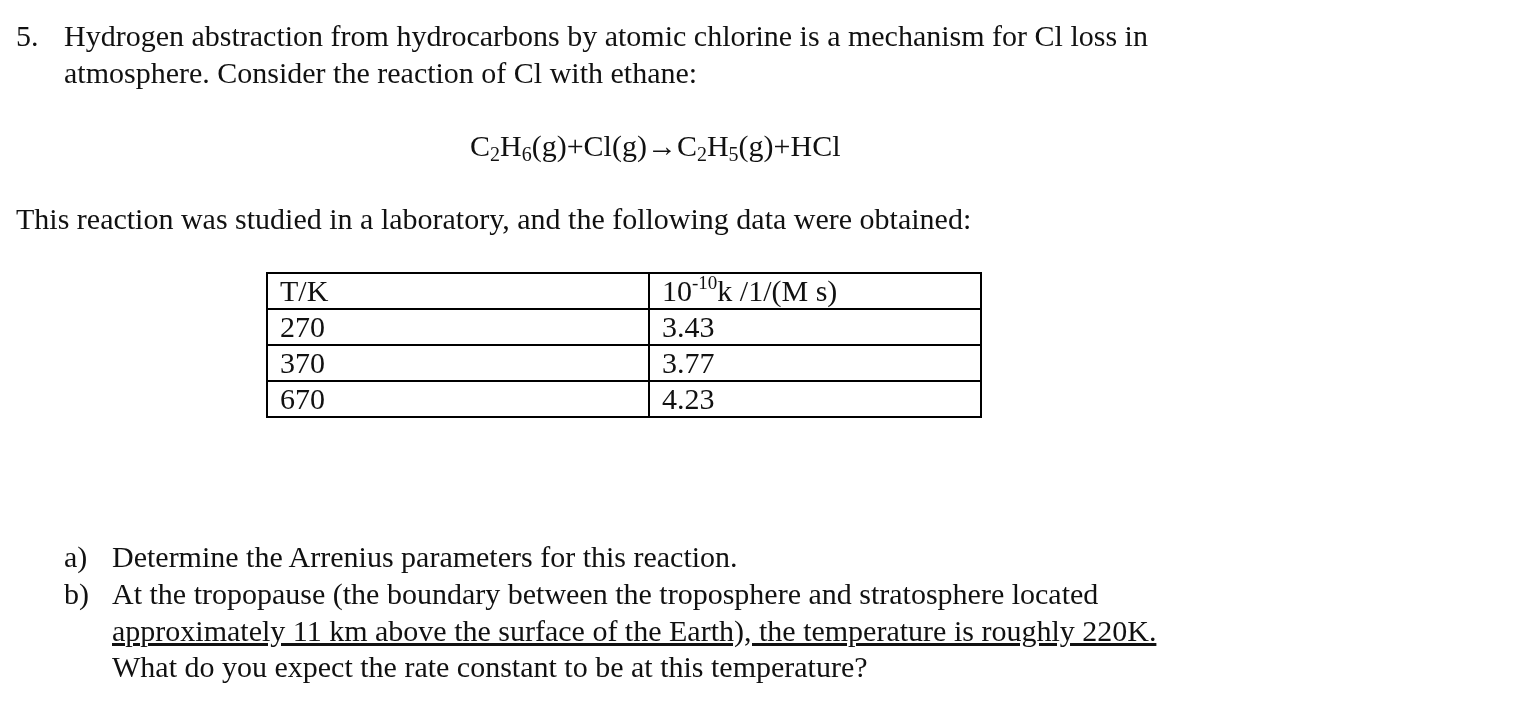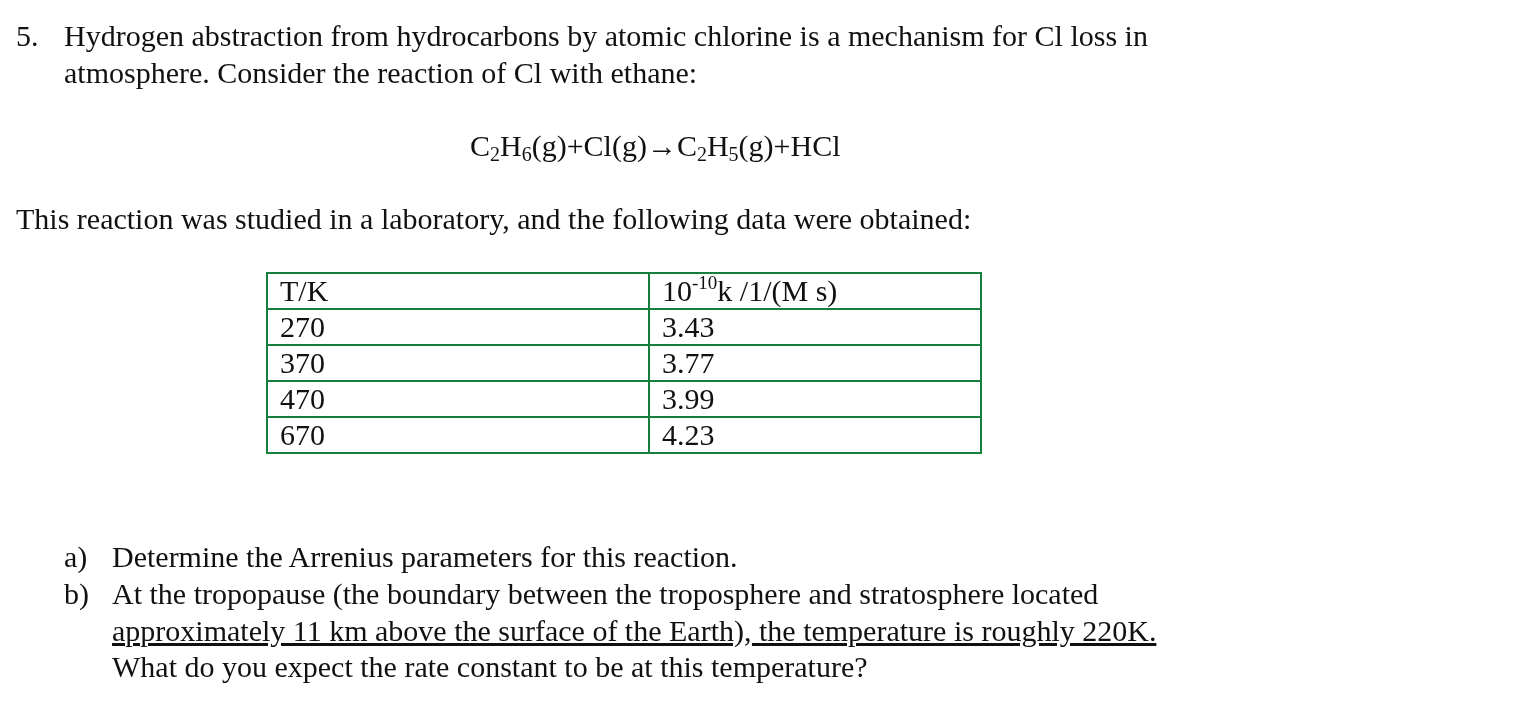--- a/index.html
+++ b/index.html
@@ -17,7 +17,7 @@
     border-collapse: collapse; width: 716px;
   }
   table.data td {
-    border: 2px solid #15803d;
+    border: 2px solid #000000;
     height: 34px; padding: 0 0 0 12px;
     font-size: 30px; line-height: 34px;
     vertical-align: middle;

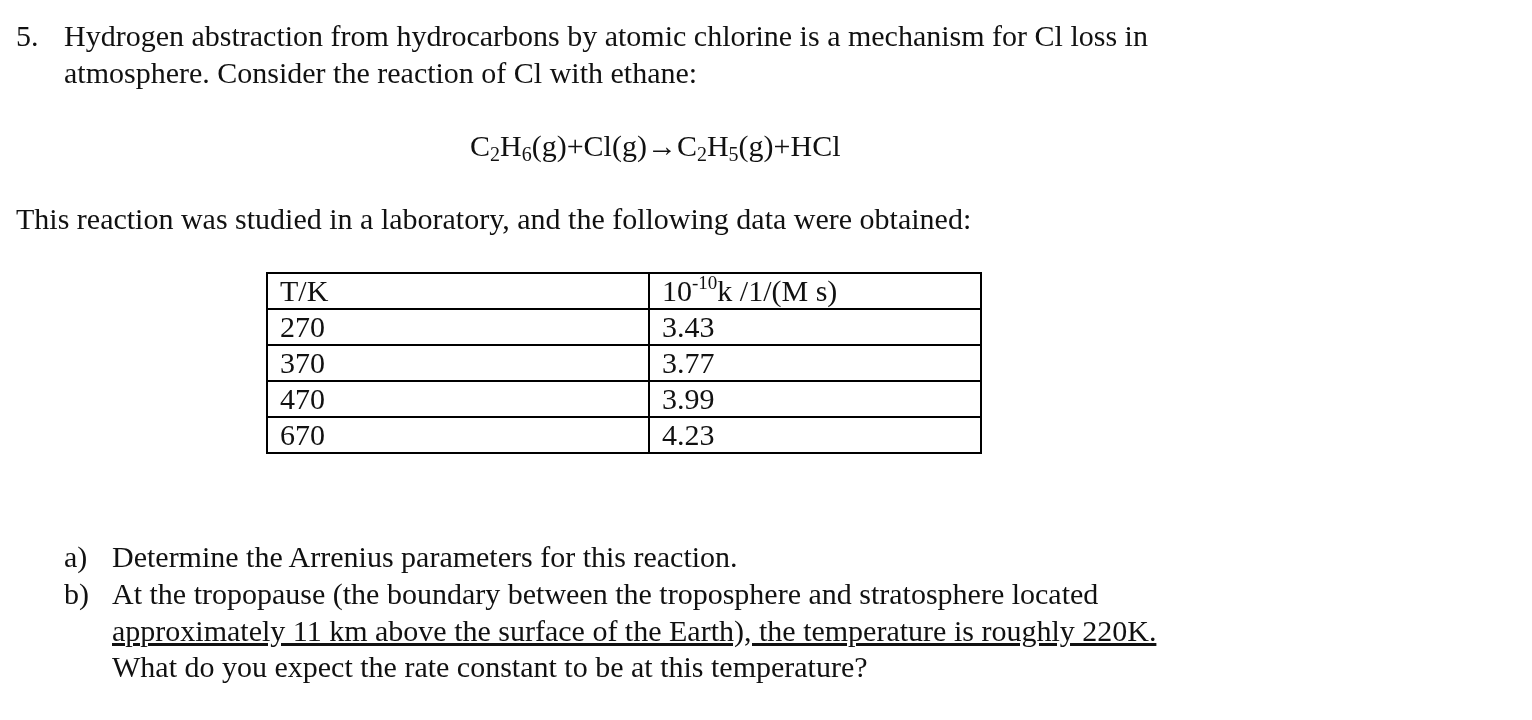--- a/index.html
+++ b/index.html
@@ -52,10 +52,6 @@
     <td>3.77</td>
   </tr>
   <tr>
-    <td class="c1">470</td>
-    <td>3.99</td>
-  </tr>
-  <tr>
     <td class="c1">670</td>
     <td>4.23</td>
   </tr>

